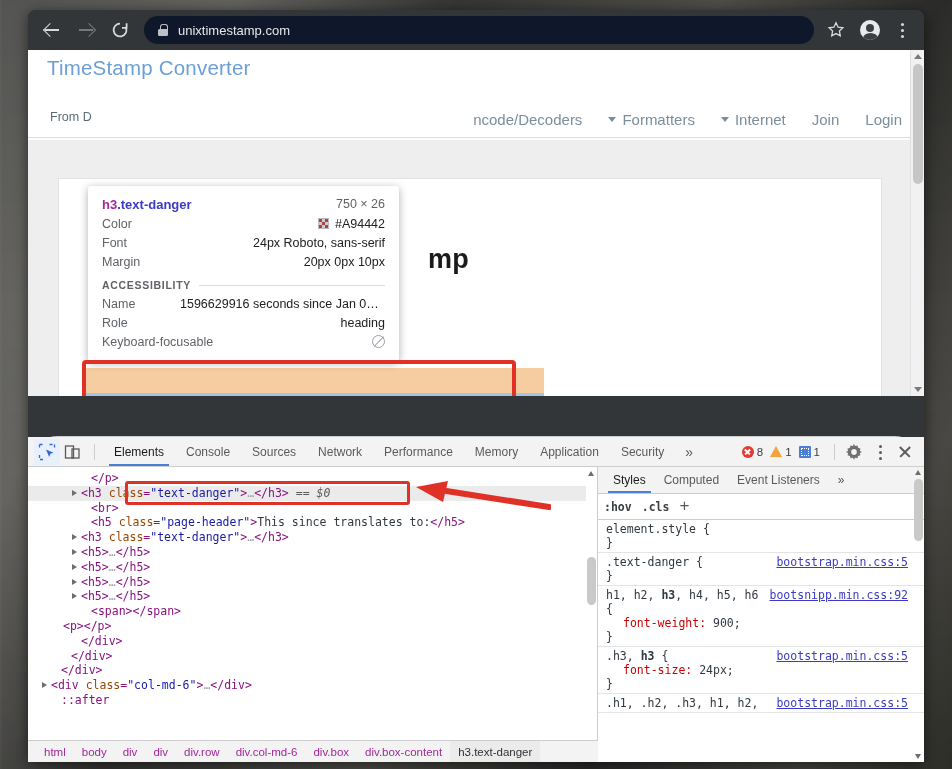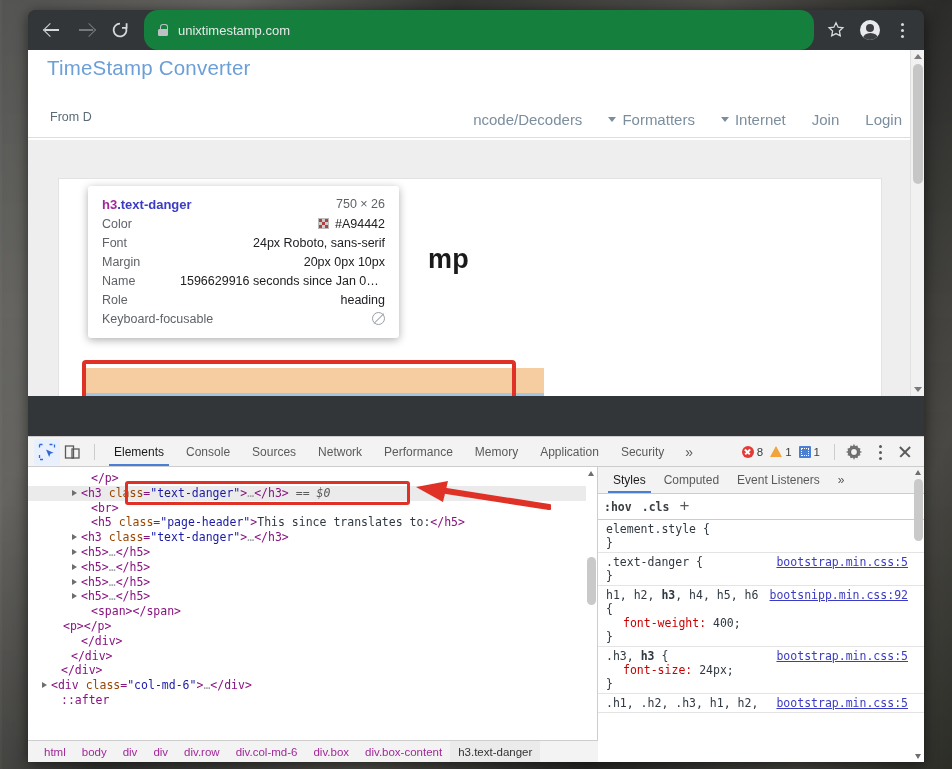--- a/index.html
+++ b/index.html
@@ -172,8 +172,8 @@
   .reload svg { position:absolute; left:7px; top:7px; }
   .omnibox {
     flex: 1 1 auto;
-    height: 40px;
-    background: #15803d;
+    height: 28px;
+    background: #0f172a;
     border-radius: 14px;
     margin-left: 6px;
     display: flex;

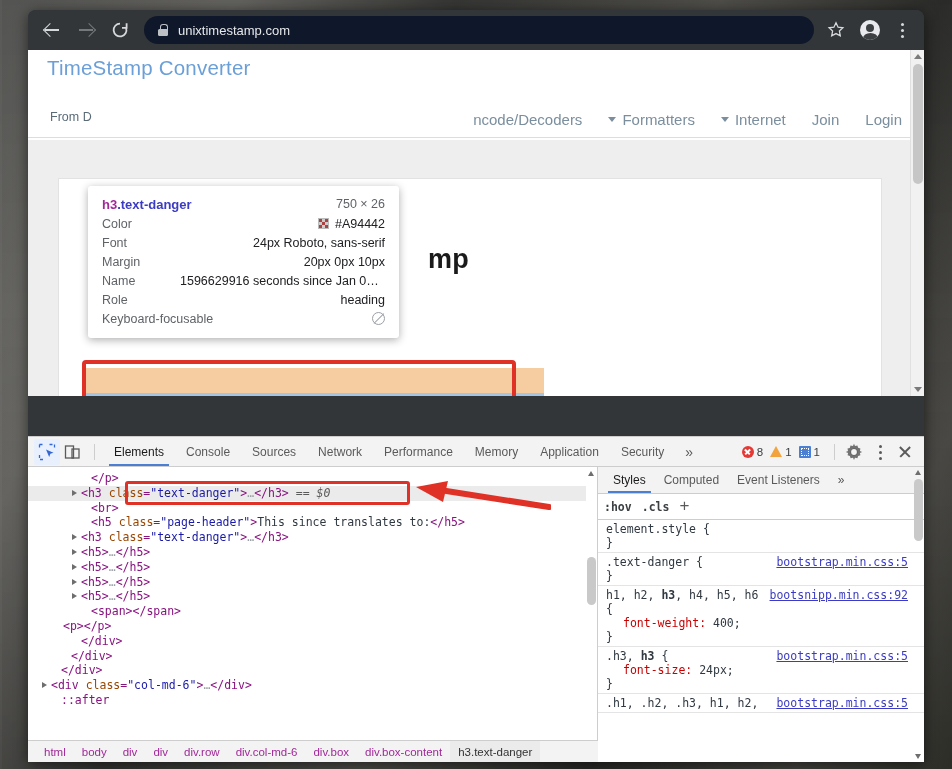--- a/index.html
+++ b/index.html
@@ -594,6 +594,10 @@
       <div class="tt-row">
         <span class="tt-label">Margin</span>
         <span class="tt-val">20px 0px 10px</span>
+      </div>
+      <div class="tt-acc-head">
+        <span>ACCESSIBILITY</span>
+        <span class="rule"></span>
       </div>
       <div class="tt-row">
         <span class="tt-label">Name</span>

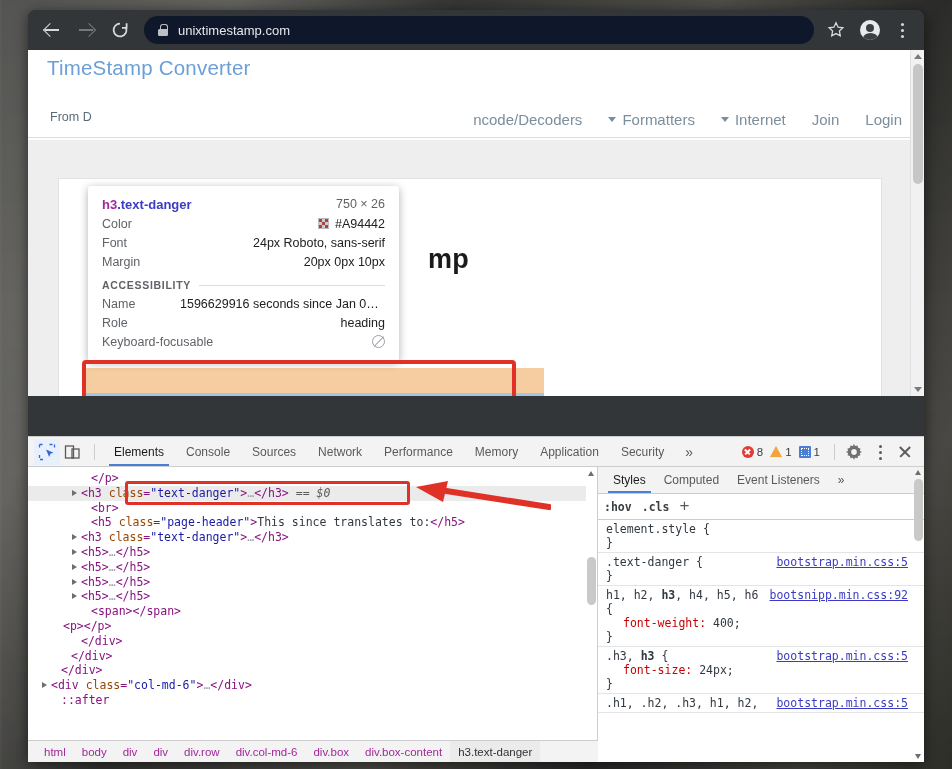--- a/index.html
+++ b/index.html
@@ -350,6 +350,7 @@
     border-top:1px solid #cdcdcd;
     display:flex; flex-direction:column;
     font-family:"Liberation Sans", sans-serif;
+    border-radius:30px;
   }
   .dt-toolbar {
     height:30px; flex:0 0 auto;

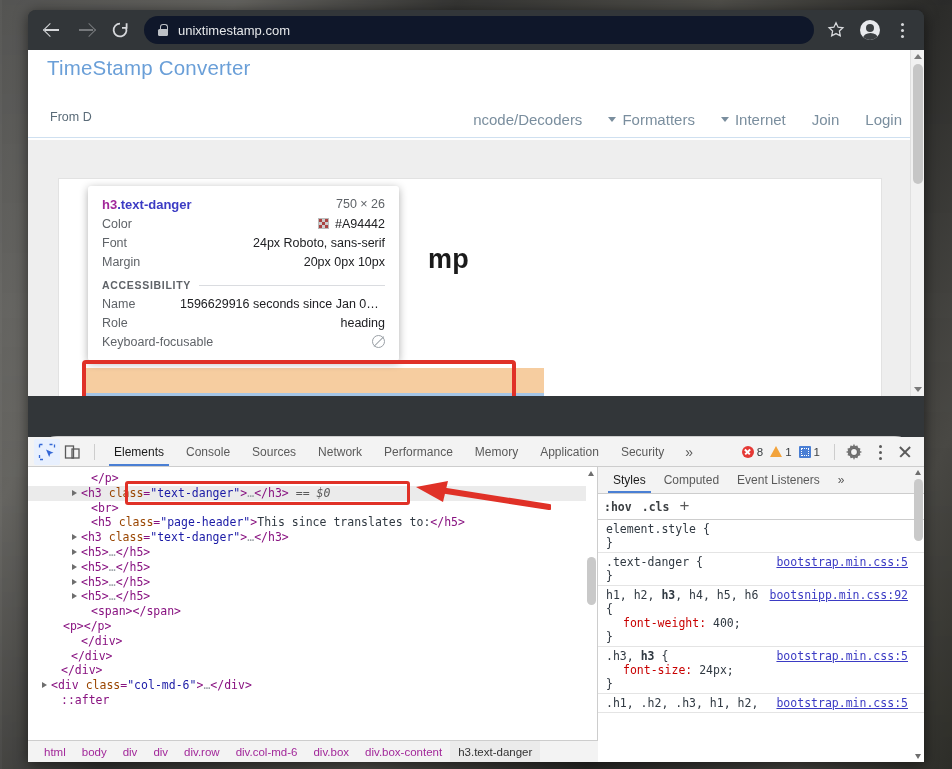--- a/index.html
+++ b/index.html
@@ -740,7 +740,7 @@
               <div class="st-sel"><span>h1, h2, </span><b>h3</b><span>, h4, h5, h6</span></div>
               <a class="srcfile">bootsnipp.min.css:92</a>
               <div>{</div>
-              <div class="prop"><span class="pn">font-weight: </span><span class="pv">400;</span></div>
+              <div class="prop"><span class="pn">font-weight: </span><span class="pv">900;</span></div>
               <div>}</div>
             </div>
             <div class="st-rule">

